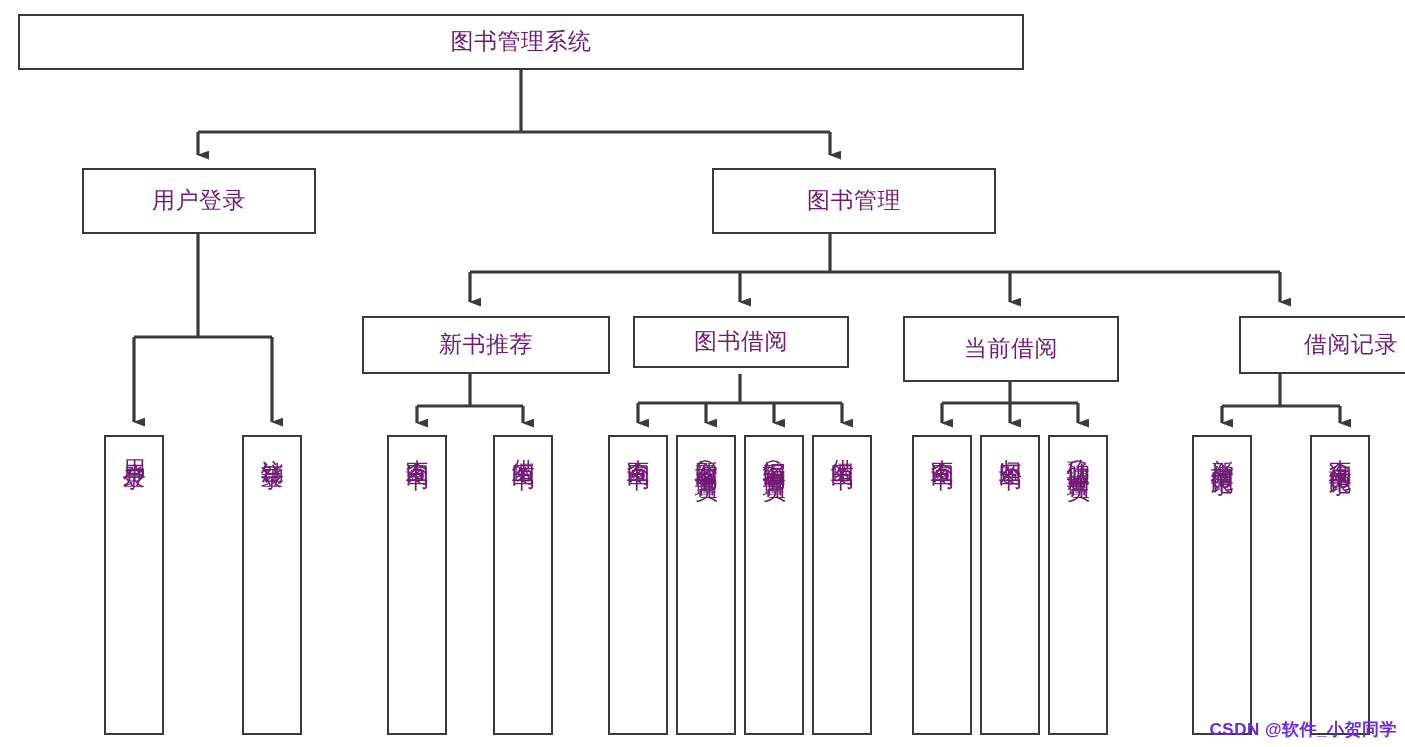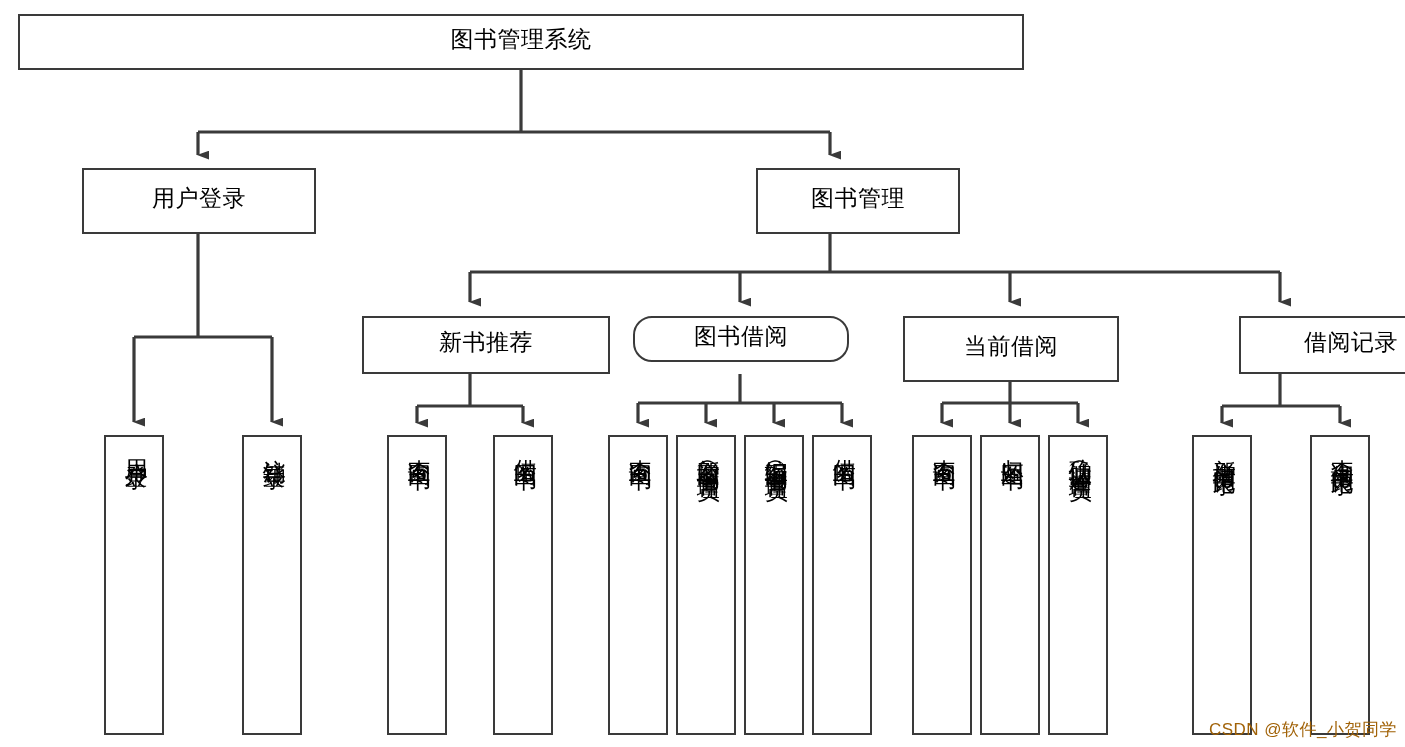--- a/index.html
+++ b/index.html
@@ -33,8 +33,7 @@
     display: flex;
     align-items: center;
     justify-content: center;
-    color: #000000;
-    font-family: Liberation Mono, monospace;
+    color: #701a75;
   }
   .node .label {
     display: block;

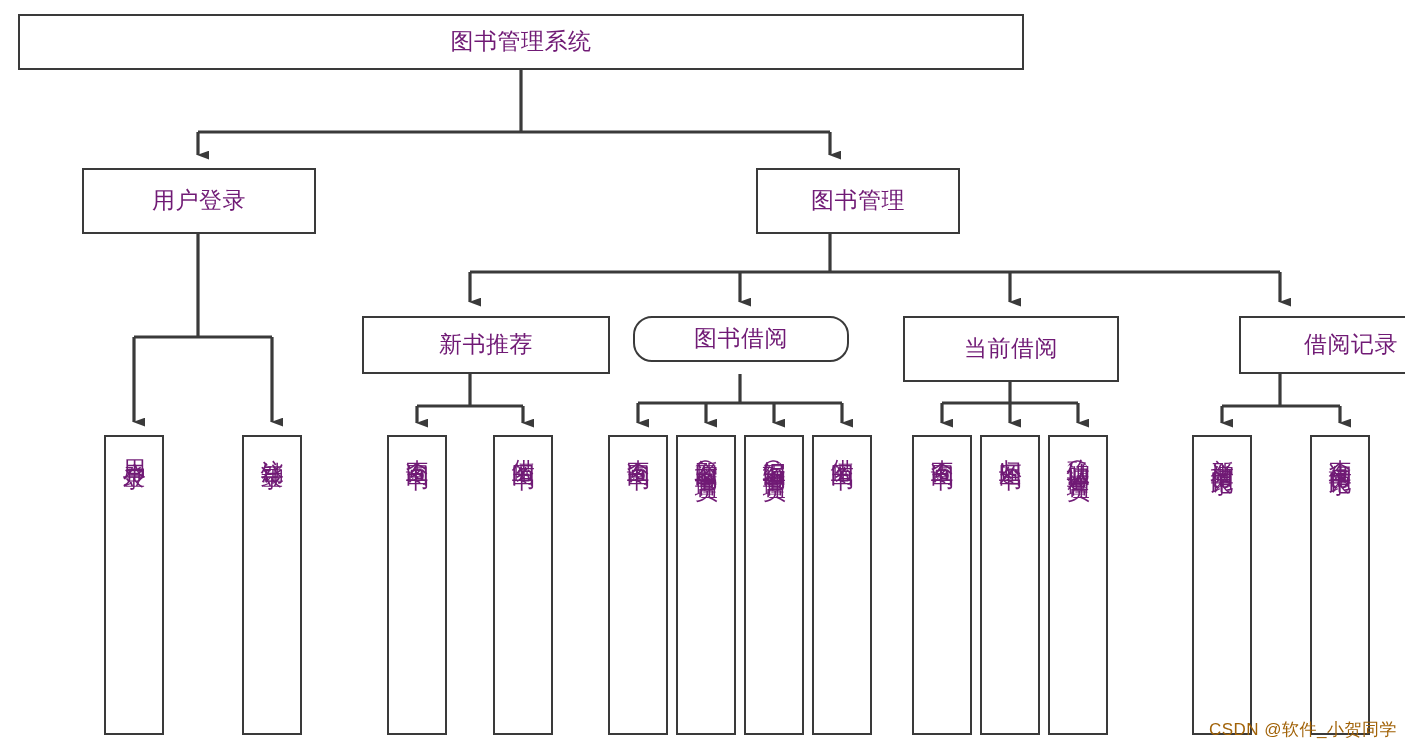--- a/index.html
+++ b/index.html
@@ -135,7 +135,7 @@
   <div class="node horiz" style="left:82px; top:168px; width:234px; height:66px;">
     <span class="label">用户登录</span>
   </div>
-  <div class="node horiz" style="left:712px; top:168px; width:204px; height:66px;margin-left:44px;">
+  <div class="node horiz" style="left:712px; top:168px; width:284px; height:66px;">
     <span class="label">图书管理</span>
   </div>
 

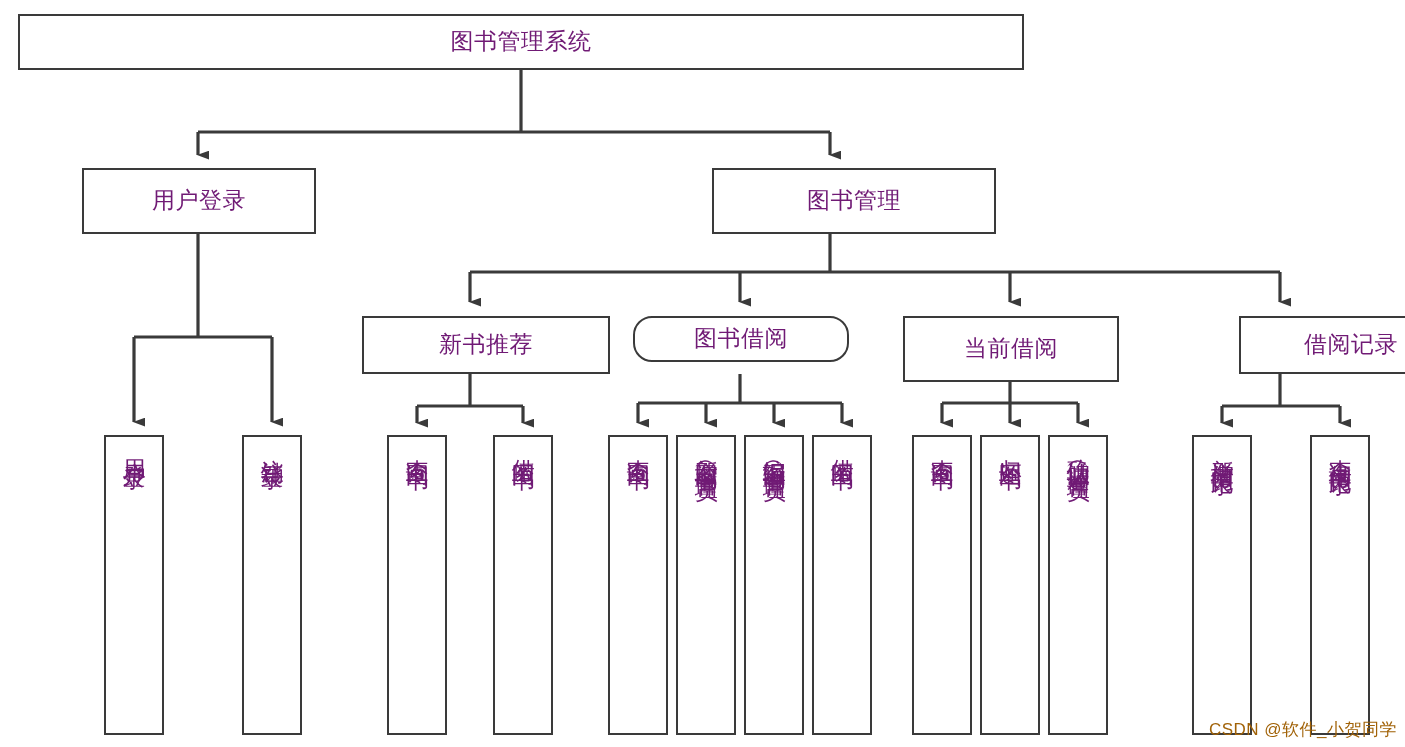--- a/index.html
+++ b/index.html
@@ -142,7 +142,7 @@
   <div class="node horiz" style="left:362px; top:316px; width:248px; height:58px;">
     <span class="label">新书推荐</span>
   </div>
-  <div class="node horiz" style="left:633px; top:316px; width:216px; height:46px;border-radius:19px;">
+  <div class="node horiz" style="left:633px; top:316px; width:216px; height:52px;">
     <span class="label">图书借阅</span>
   </div>
   <div class="node horiz" style="left:903px; top:316px; width:216px; height:66px;">

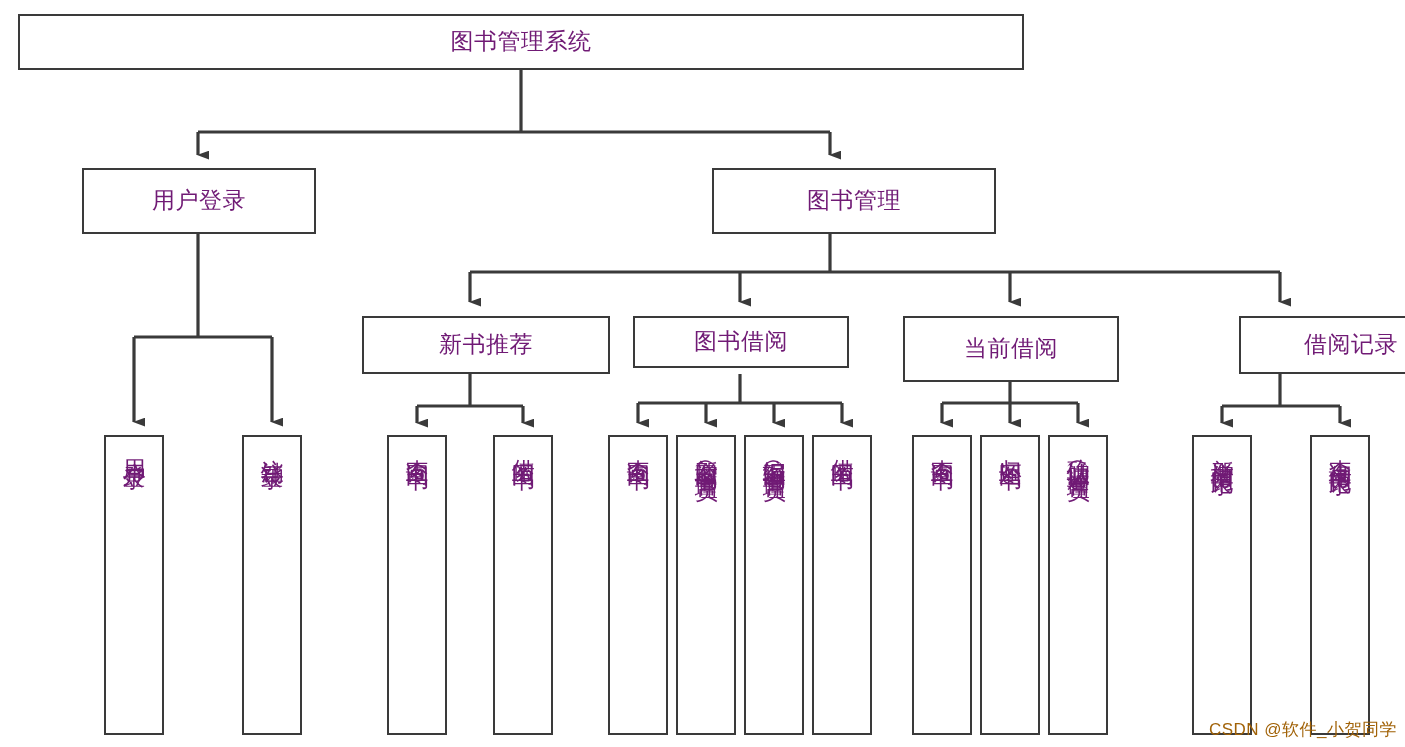--- a/index.html
+++ b/index.html
@@ -66,10 +66,11 @@
     right: 8px;
     bottom: 6px;
     font-size: 17px;
-    color: #a16207;
+    color: #6d28d9;
     letter-spacing: 0.5px;
     white-space: nowrap;
     user-select: none;
+    font-weight: bold;
   }
 </style>
 </head>

